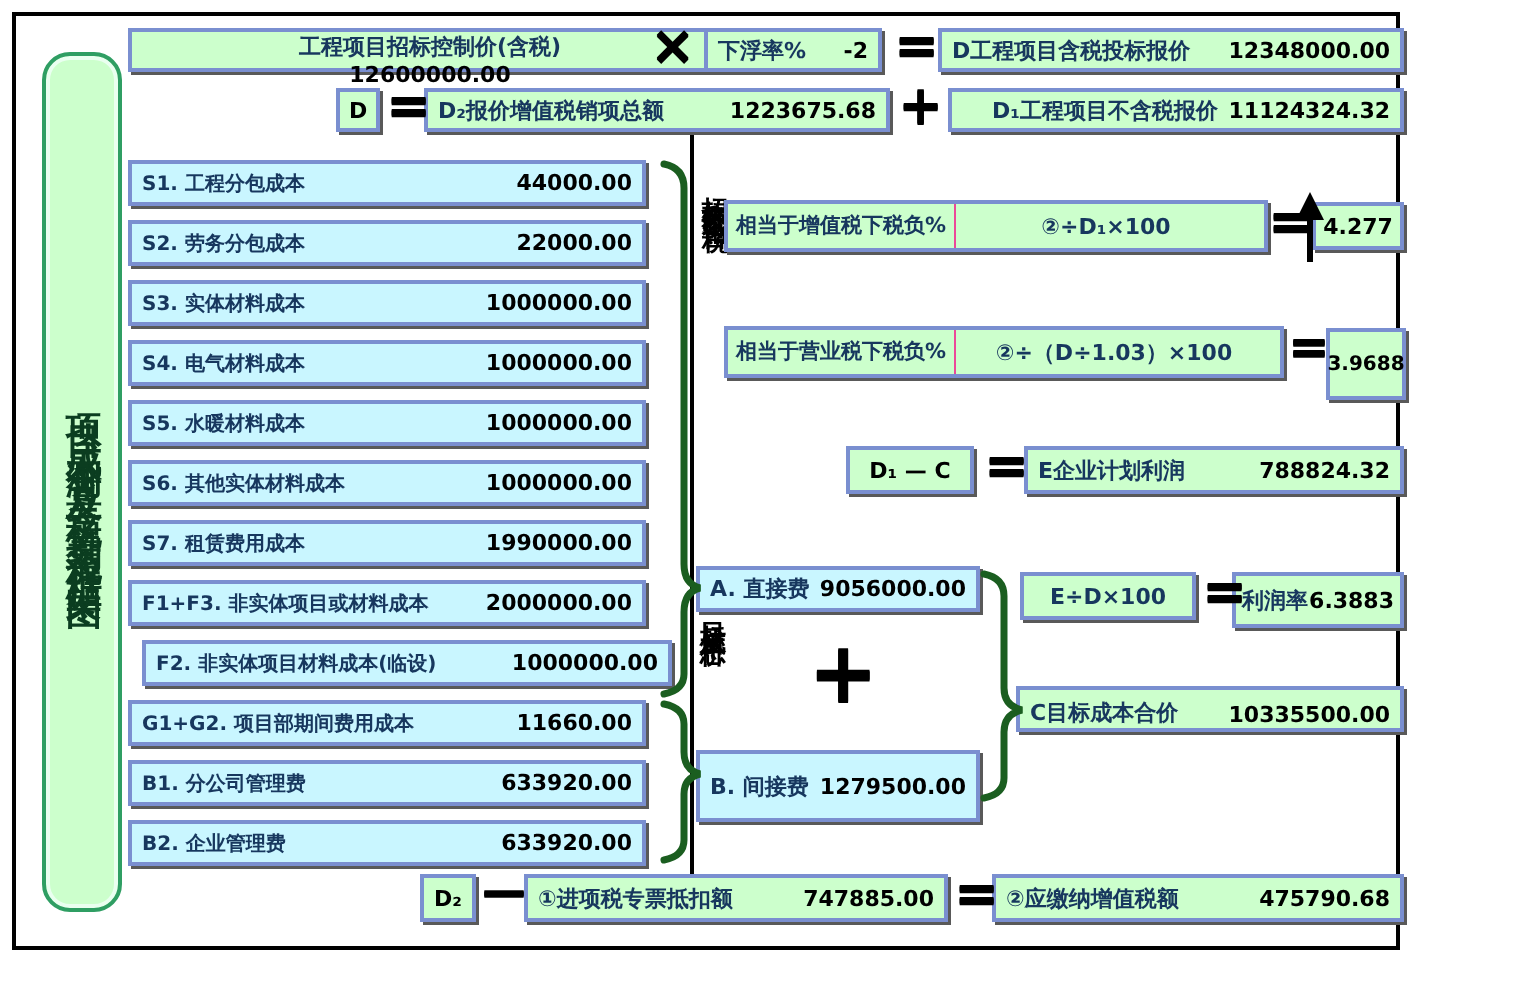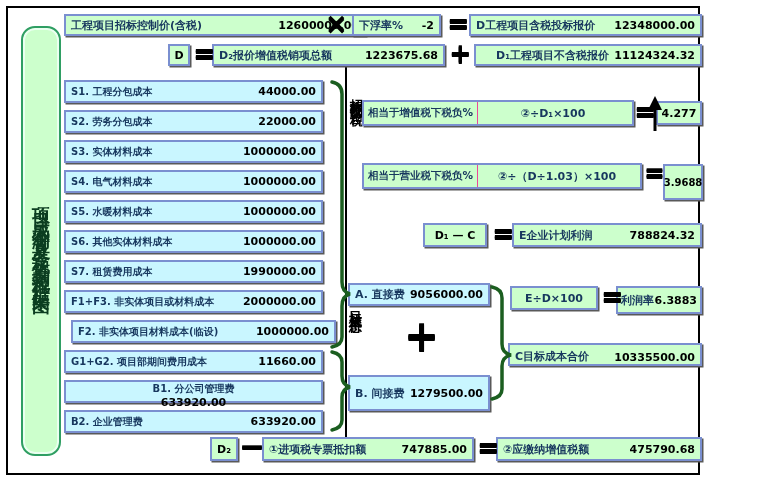--- a/index.html
+++ b/index.html
@@ -46,7 +46,7 @@
     <div class="sidebar-title">项目成本测算及专税筹划流程框架图</div>
   </div>
 
-  <div class="box green" style="left:64px;top:14px;width:302px;height:22px;">
+  <div class="box green" style="left:64px;top:14px;width:302px;height:22px;flex-direction:column;">
     <span class="lbl">工程项目招标控制价(含税)</span>
     <span class="val">12600000.00</span>
   </div>

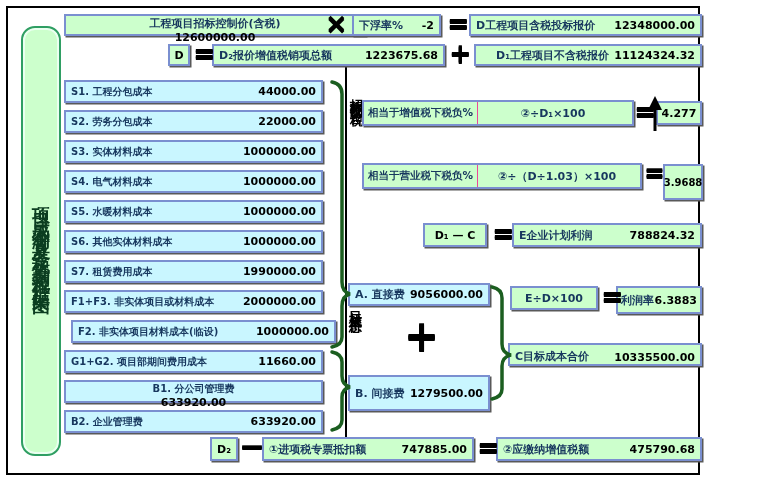--- a/index.html
+++ b/index.html
@@ -115,7 +115,7 @@
     <span class="lbl sm">G1+G2. 项目部期间费用成本</span>
     <span class="val">11660.00</span>
   </div>
-  <div class="box cyan" style="left:64px;top:380px;width:259px;height:23px;flex-direction:column;">
+  <div class="box cyan" style="left:64px;top:380px;width:259px;height:23px;">
     <span class="lbl sm">B1. 分公司管理费</span>
     <span class="val">633920.00</span>
   </div>

